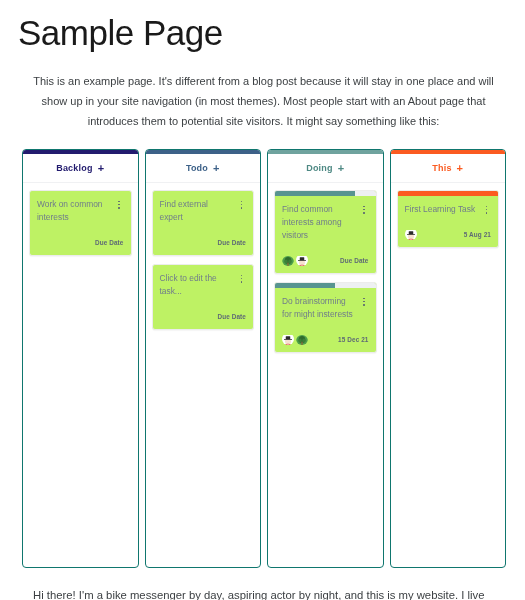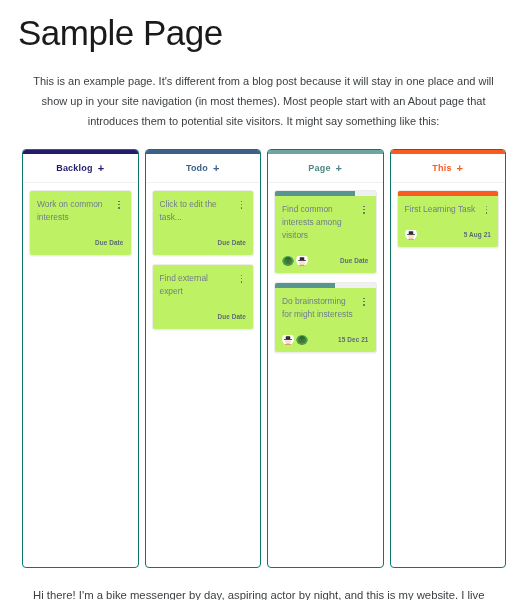--- a/index.html
+++ b/index.html
@@ -275,7 +275,7 @@
       <div class="column">
         <div class="column-topbar" style="background: rgb(111, 163, 158);"></div>
         <div class="column-header">
-          <span class="column-title" style="color: rgb(77, 136, 131);">Page</span>
+          <span class="column-title" style="color: rgb(77, 136, 131);">Doing</span>
           <span class="add-icon" style="color: rgb(77, 136, 131);">+</span>
         </div>
         <div class="column-body">

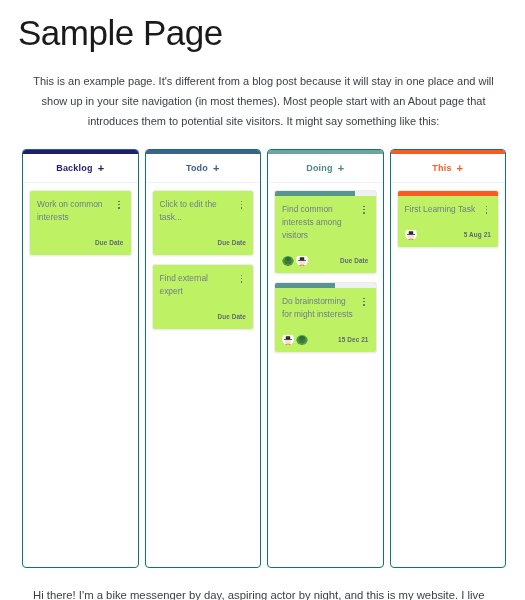--- a/index.html
+++ b/index.html
@@ -241,7 +241,7 @@
           <div class="card">
             <div class="card-inner">
               <div class="card-toprow">
-                <div class="card-title">Click to edit the task...</div>
+                <div class="card-title">Find external expert</div>
                 <div class="kebab-icon">
                   <span></span>
                   <span></span>
@@ -257,7 +257,7 @@
           <div class="card">
             <div class="card-inner">
               <div class="card-toprow">
-                <div class="card-title">Find external expert</div>
+                <div class="card-title">Click to edit the task...</div>
                 <div class="kebab-icon">
                   <span></span>
                   <span></span>

